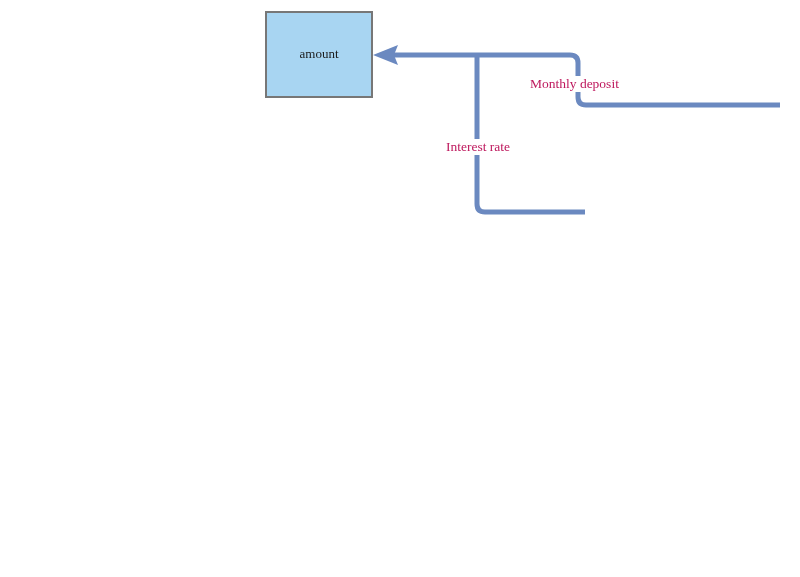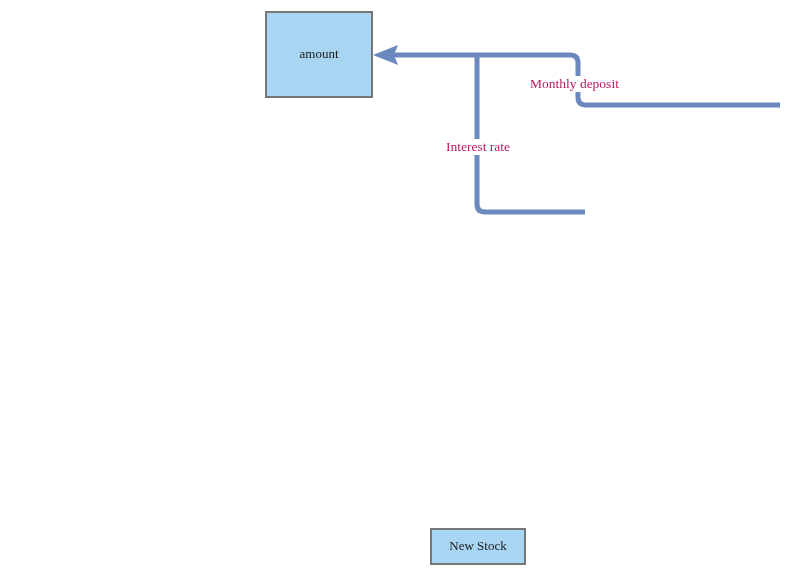--- a/index.html
+++ b/index.html
@@ -105,9 +105,6 @@
     <span>amount</span>
   </div>
 
-  <div class="node node-stock" id="node-new-stock">
-    <span>New Stock</span>
-  </div>
 
 
   <div class="wire-label" id="label-monthly-deposit">Monthly deposit</div>

